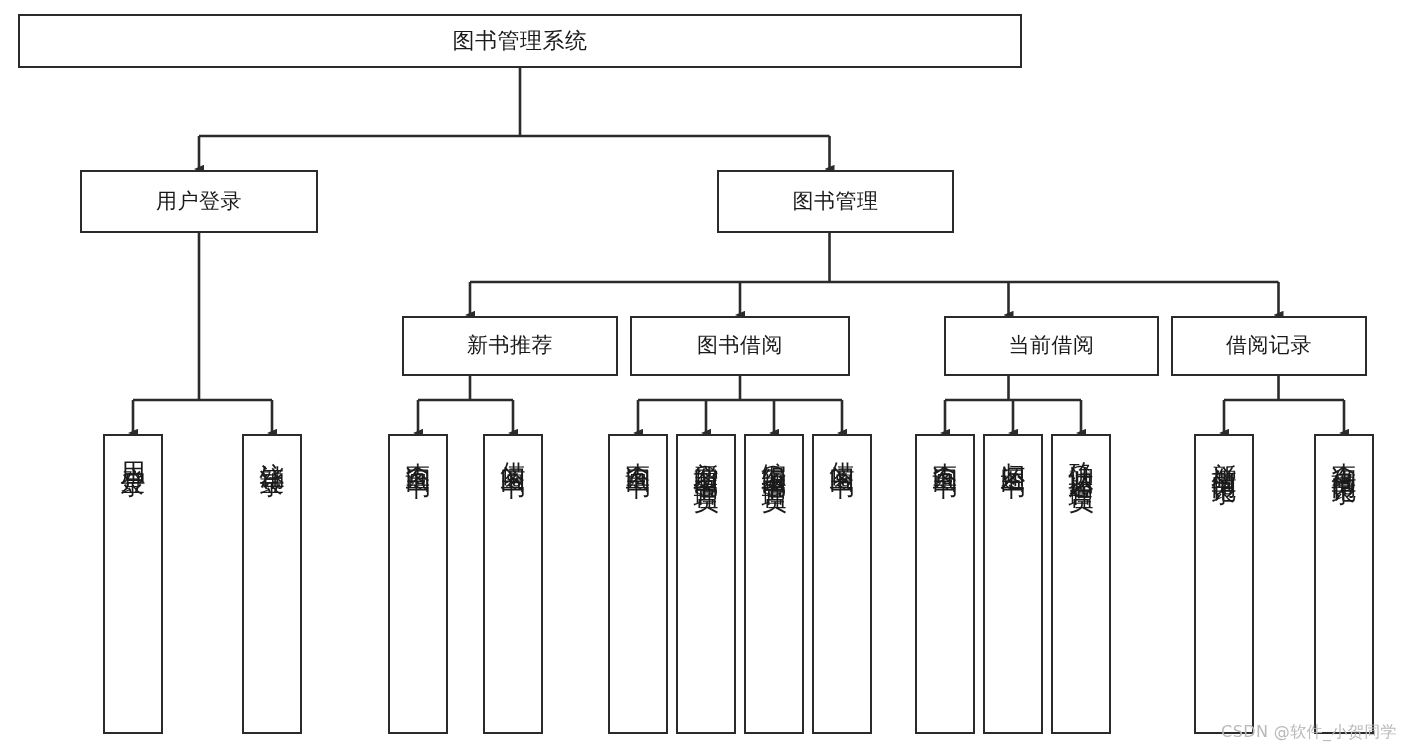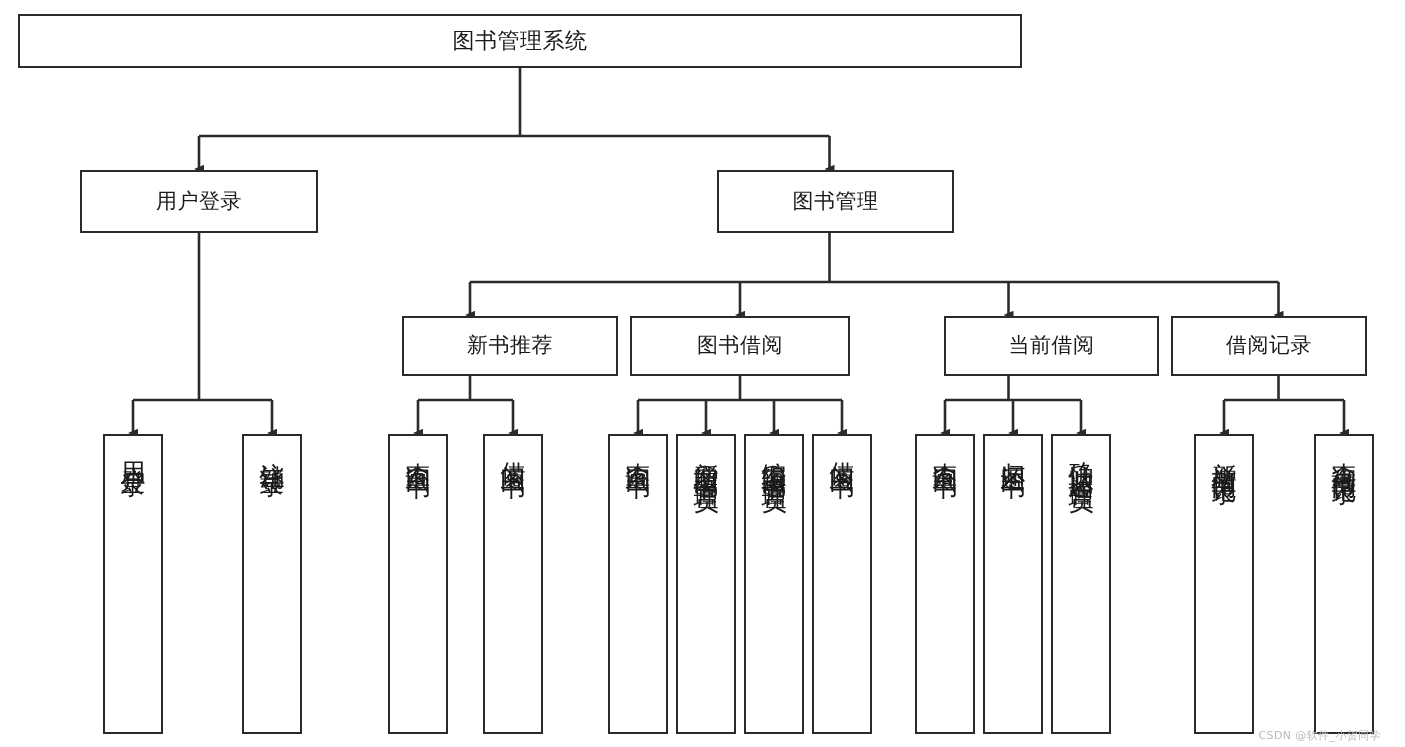--- a/index.html
+++ b/index.html
@@ -59,9 +59,9 @@
   }
   .watermark {
     position: absolute;
-    right: 24px;
+    right: 8px;
     bottom: 4px;
-    font-size: 11px;
+    font-size: 16px;
     color: #b9b9b9;
     letter-spacing: 0.4px;
     white-space: nowrap;

